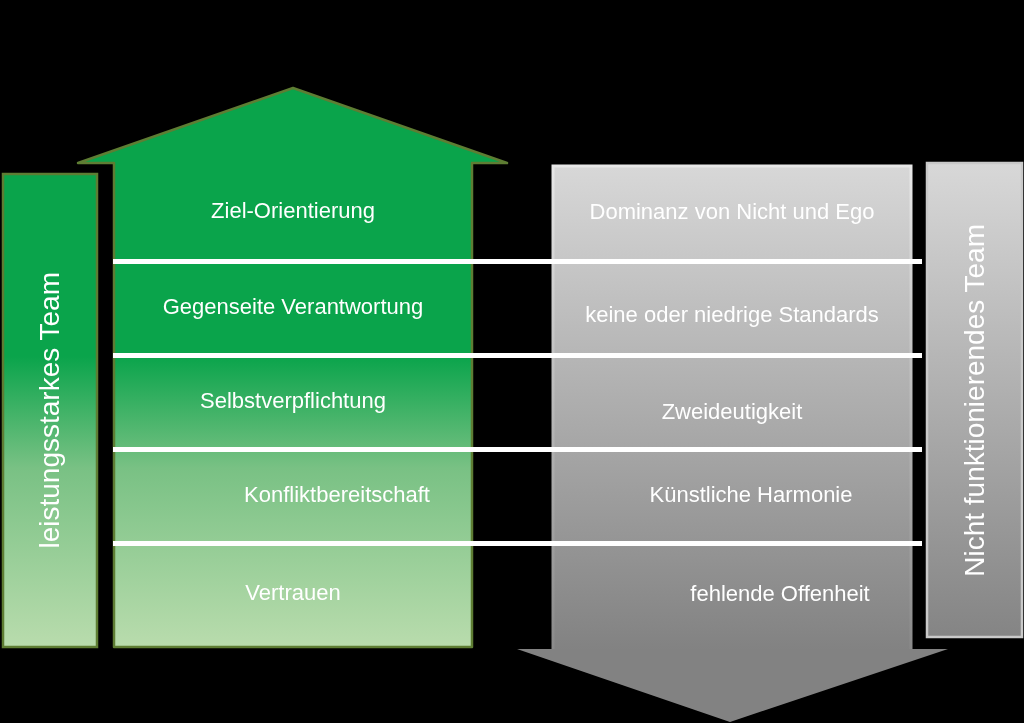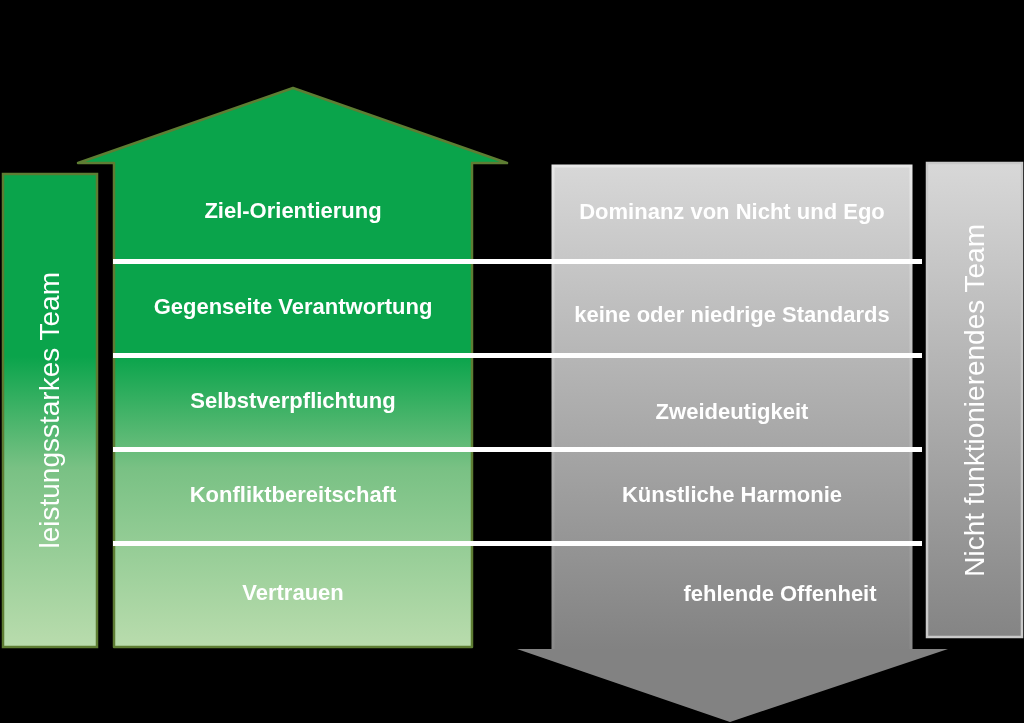--- a/index.html
+++ b/index.html
@@ -29,7 +29,7 @@
     justify-content: center;
     color: #FFFFFF;
     font-size: 22px;
-    font-weight: bold;
+    font-weight: normal;
     line-height: 1.1;
   }
   .green-rows .row-label {

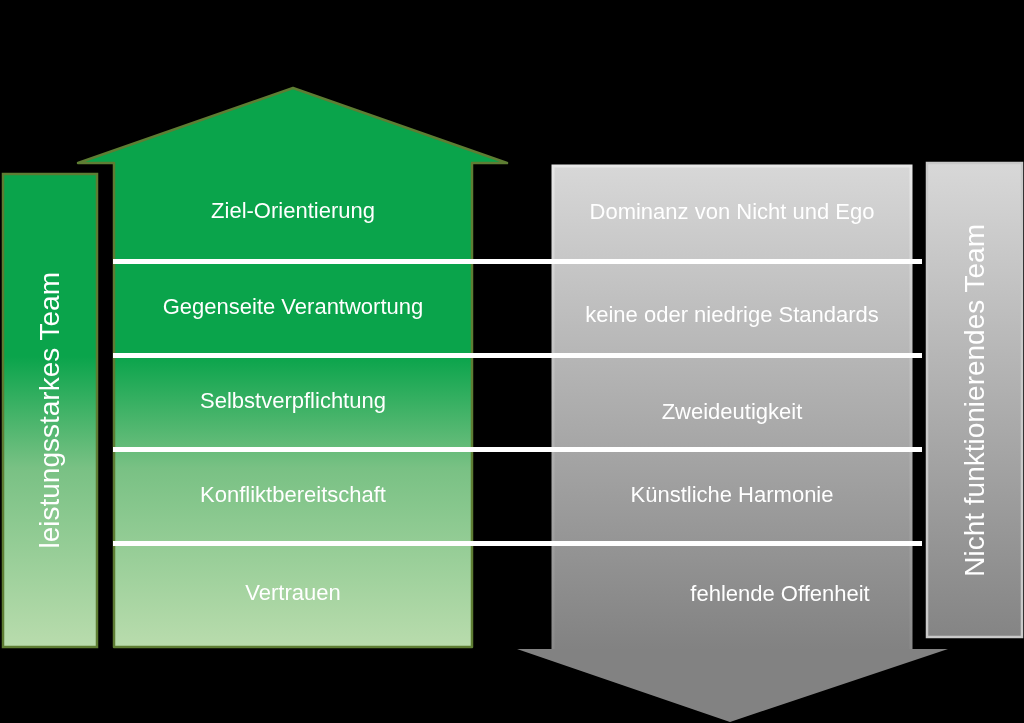--- a/index.html
+++ b/index.html
@@ -117,7 +117,7 @@
     <div class="row-label" style="top:163px;height:96px;">Ziel-Orientierung</div>
     <div class="row-label" style="top:261px;height:92px;">Gegenseite Verantwortung</div>
     <div class="row-label" style="top:355px;height:92px;">Selbstverpflichtung</div>
-    <div class="row-label" style="top:449px;height:92px;">Konfliktbereitschaft</div>
+    <div class="row-label" style="top:449px;height:92px;padding-left:44px;">Konfliktbereitschaft</div>
     <div class="row-label" style="top:543px;height:100px;">Vertrauen</div>
   </div>
 

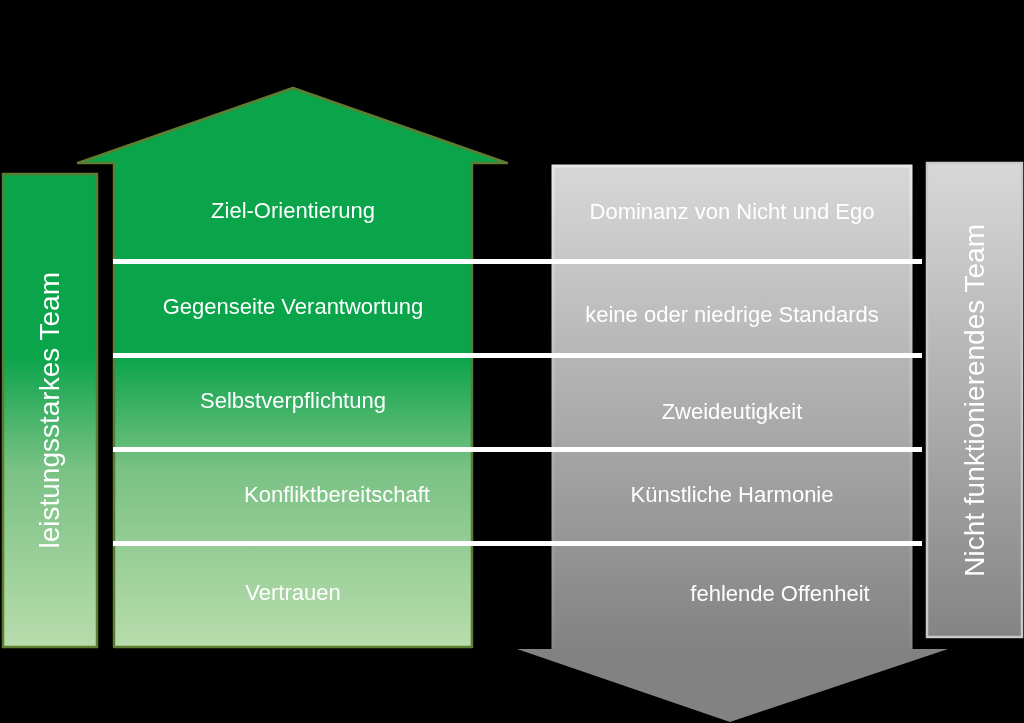--- a/index.html
+++ b/index.html
@@ -125,7 +125,7 @@
     <div class="row-label" style="top:166px;height:93px;">Dominanz von Nicht und Ego</div>
     <div class="row-label" style="top:269px;height:92px;">keine oder niedrige Standards</div>
     <div class="row-label" style="top:366px;height:92px;">Zweideutigkeit</div>
-    <div class="row-label" style="top:449px;height:92px;">Künstliche Harmonie</div>
+    <div class="row-label" style="top:449px;height:92px;margin-left:19px;">Künstliche Harmonie</div>
     <div class="row-label" style="top:543px;height:102px;padding-left:48px;">fehlende Offenheit</div>
   </div>
 

